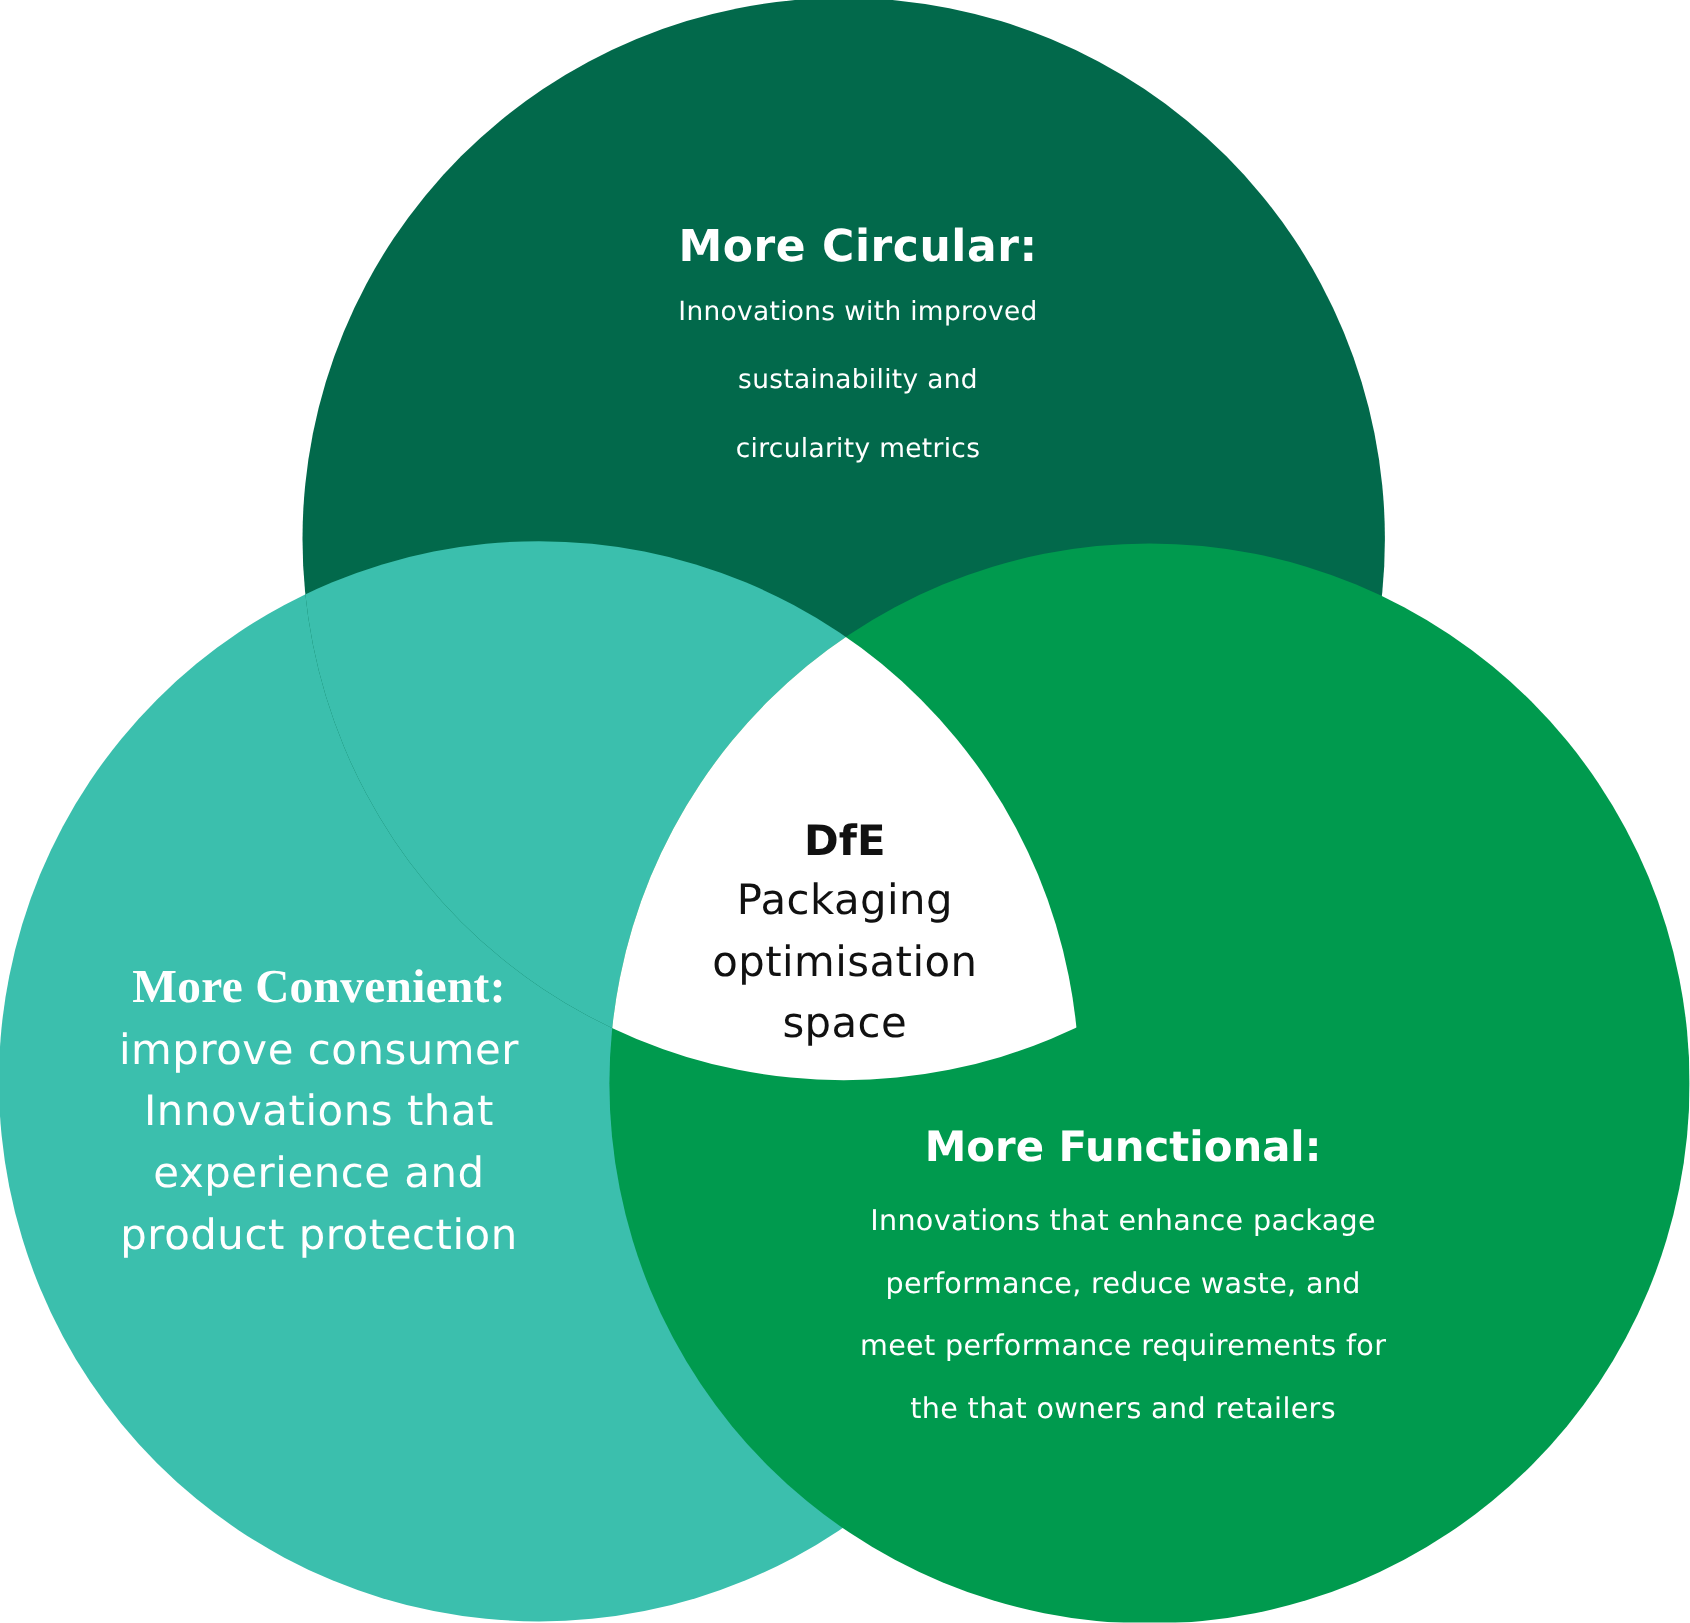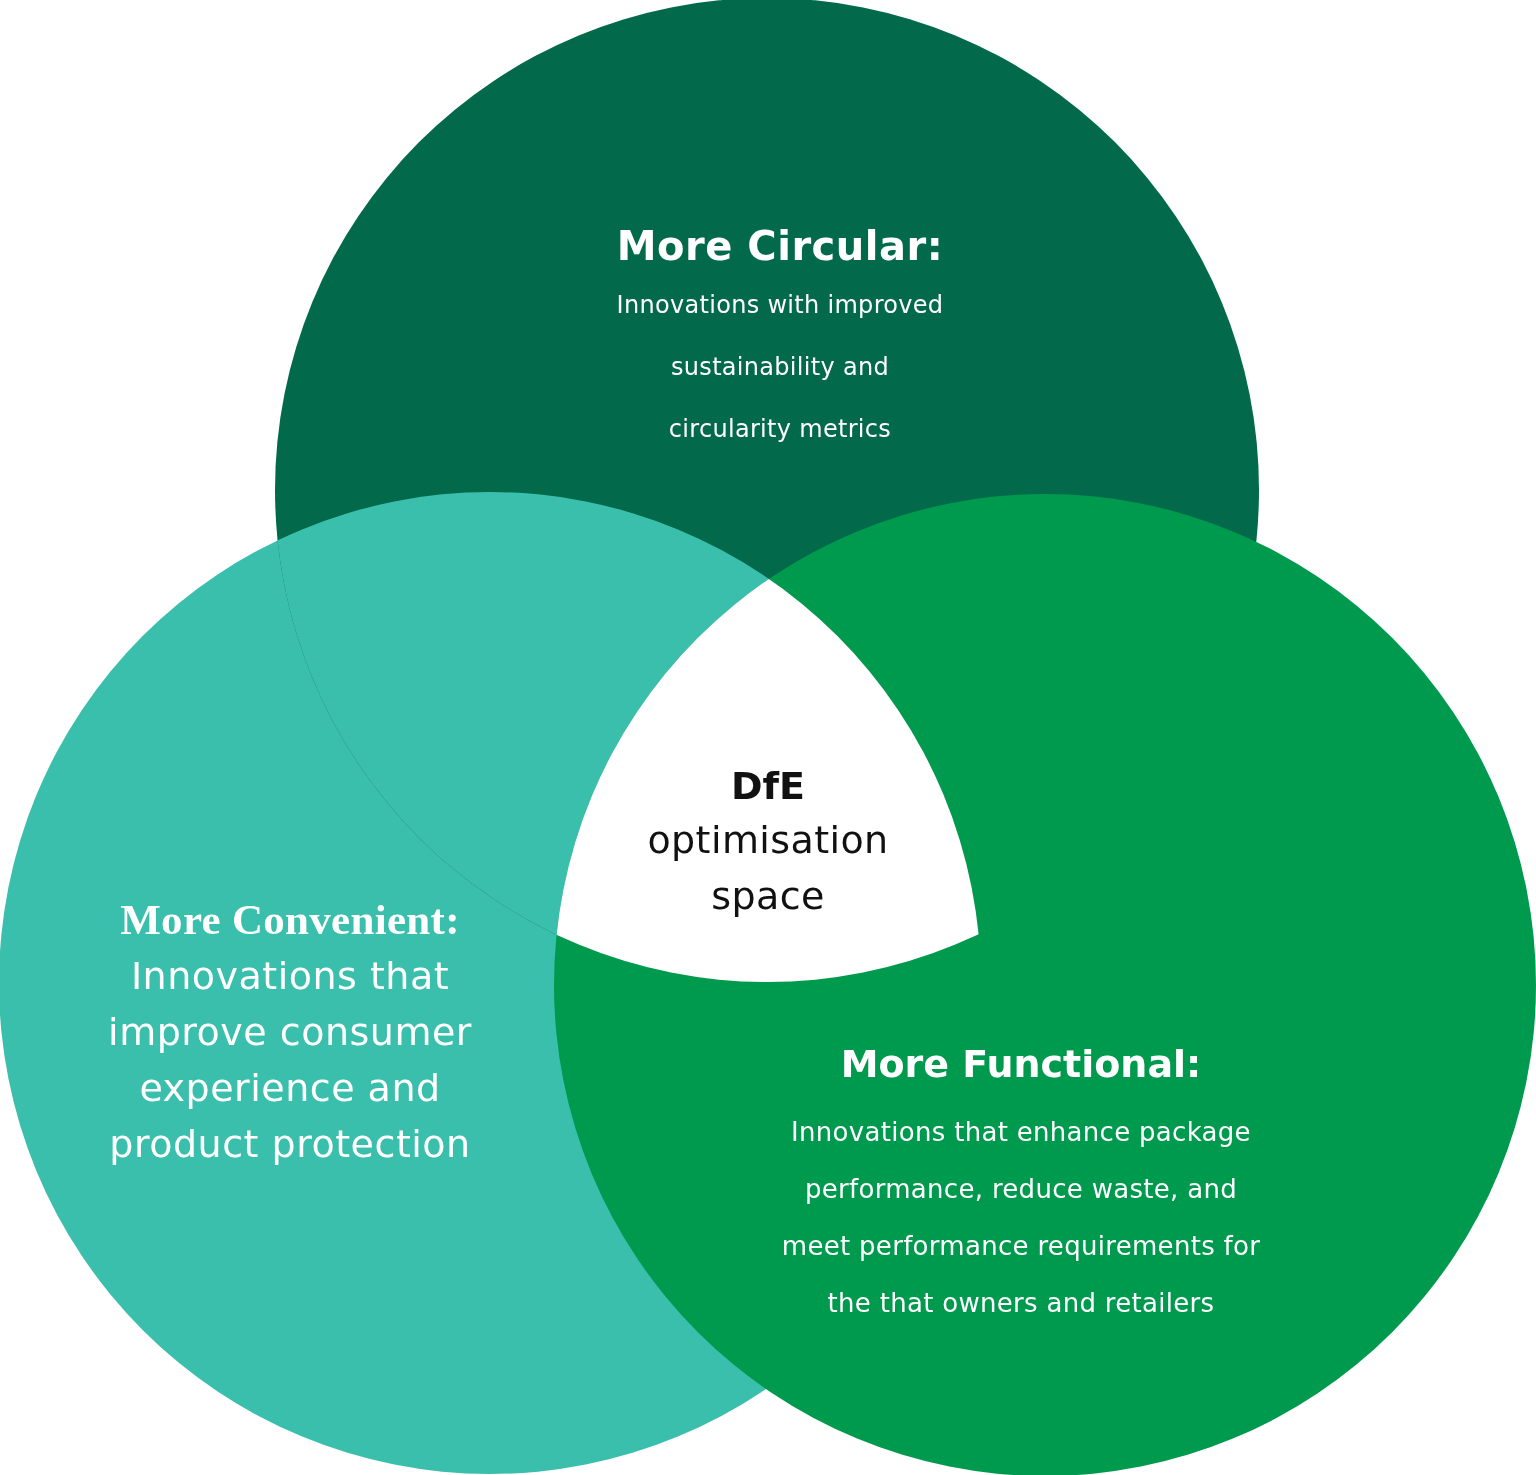--- a/index.html
+++ b/index.html
@@ -30,7 +30,6 @@
     .label-title {
       font-weight: bold;
       display: block;
-      margin-top: 22px;
     }
     .label-line {
       display: block;

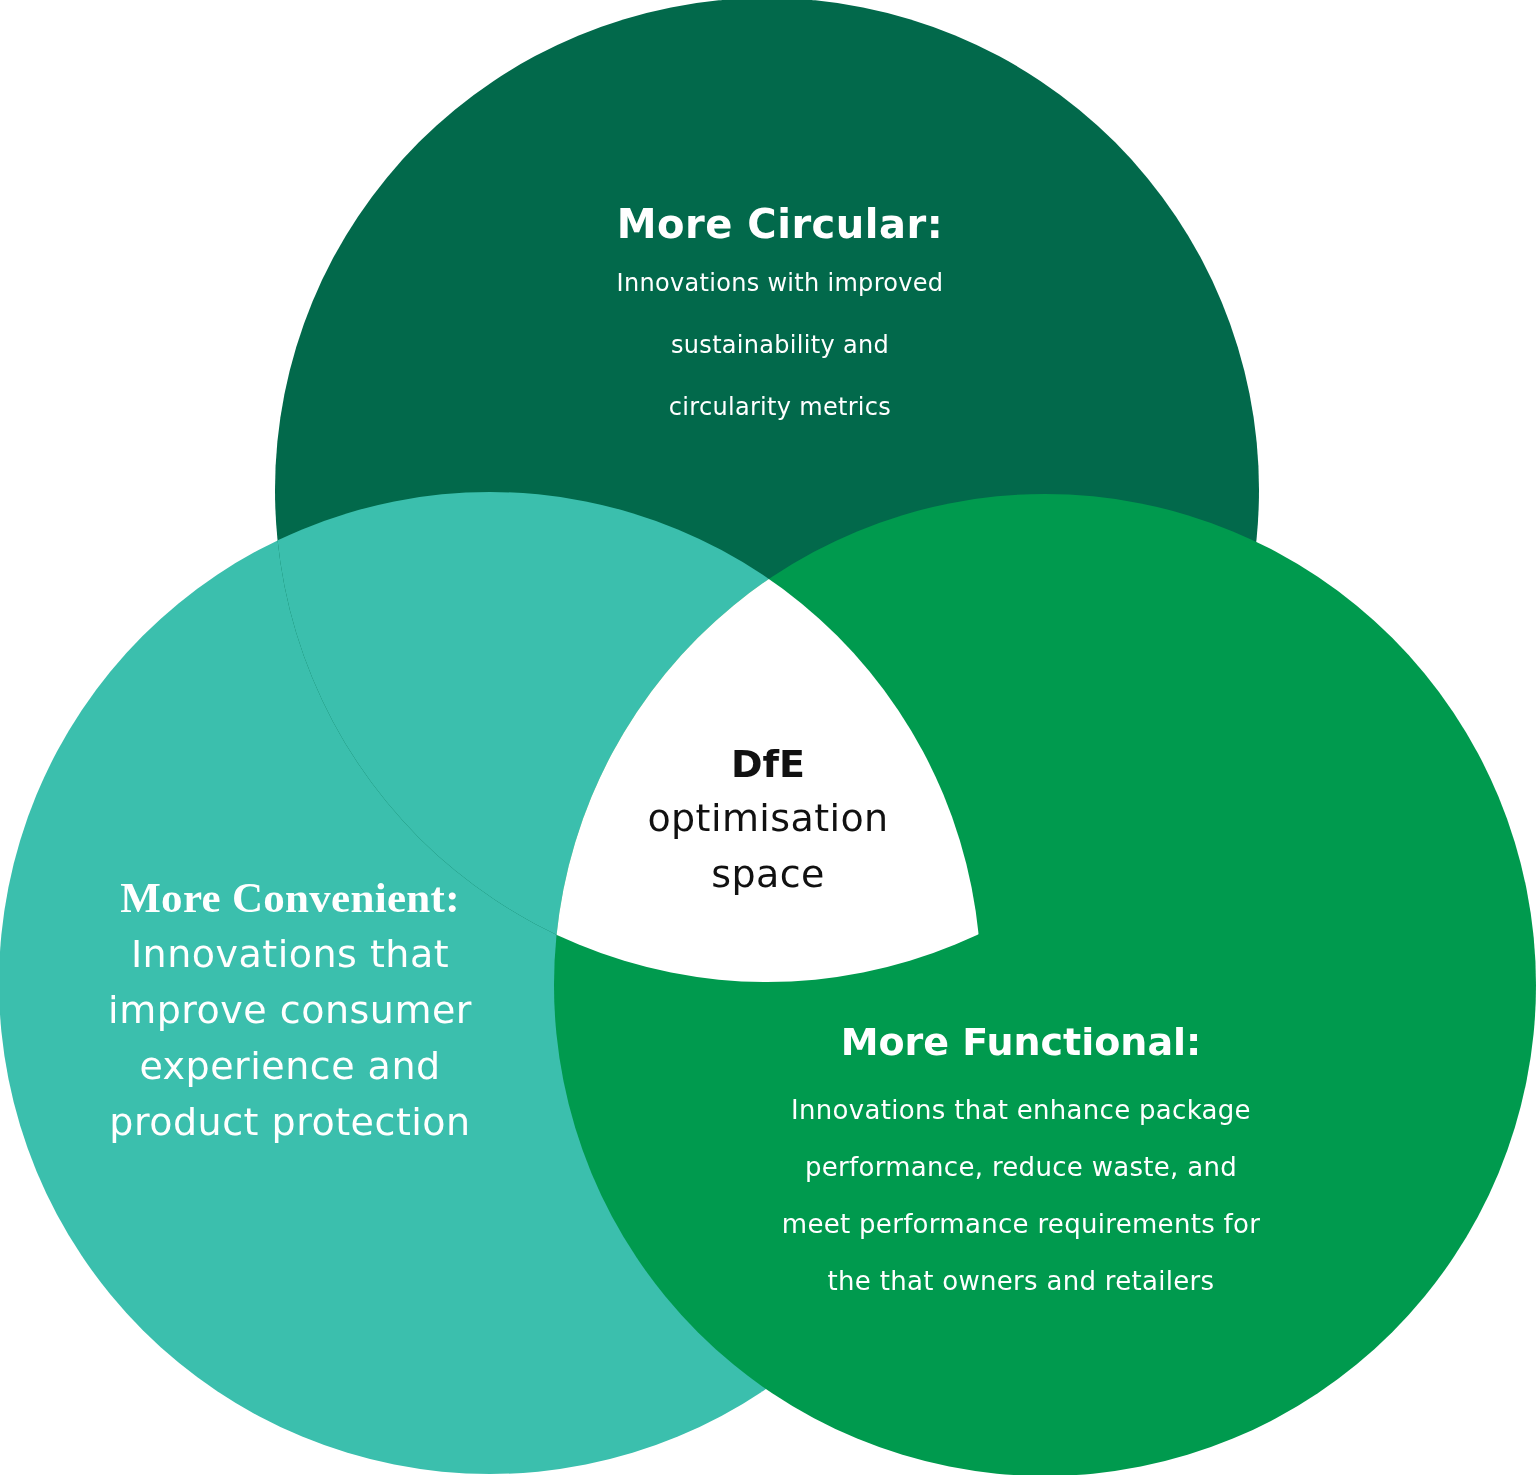--- a/index.html
+++ b/index.html
@@ -156,6 +156,7 @@
 
 <div class="label-block" id="label-center">
   <span class="label-title">DfE</span>
+  <span class="label-line">Packaging</span>
   <span class="label-line">optimisation</span>
   <span class="label-line">space</span>
 </div>

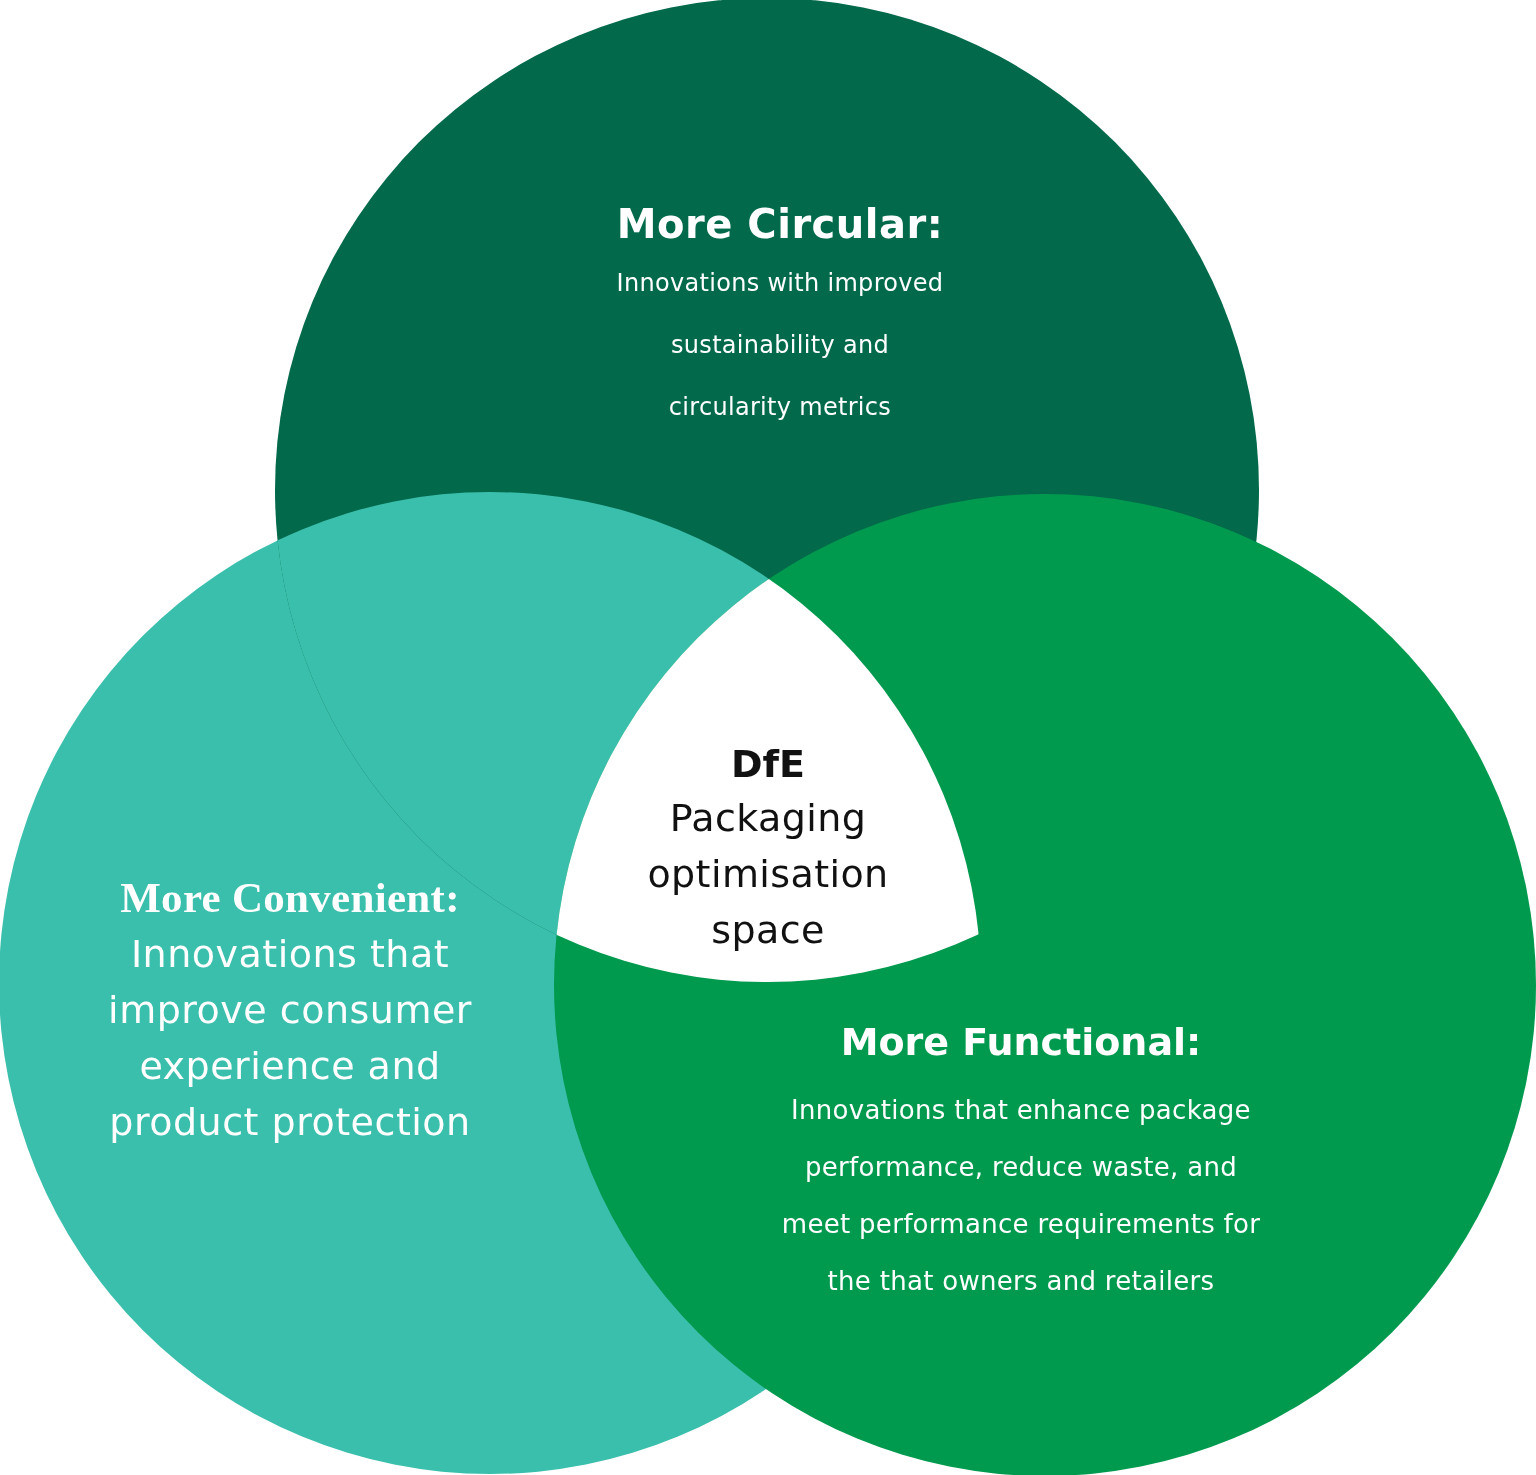--- a/index.html
+++ b/index.html
@@ -140,8 +140,8 @@
 
 <div class="label-block" id="label-convenient">
   <span class="label-title">More Convenient:</span>
+  <span class="label-line">improve consumer</span>
   <span class="label-line">Innovations that</span>
-  <span class="label-line">improve consumer</span>
   <span class="label-line">experience and</span>
   <span class="label-line">product protection</span>
 </div>

